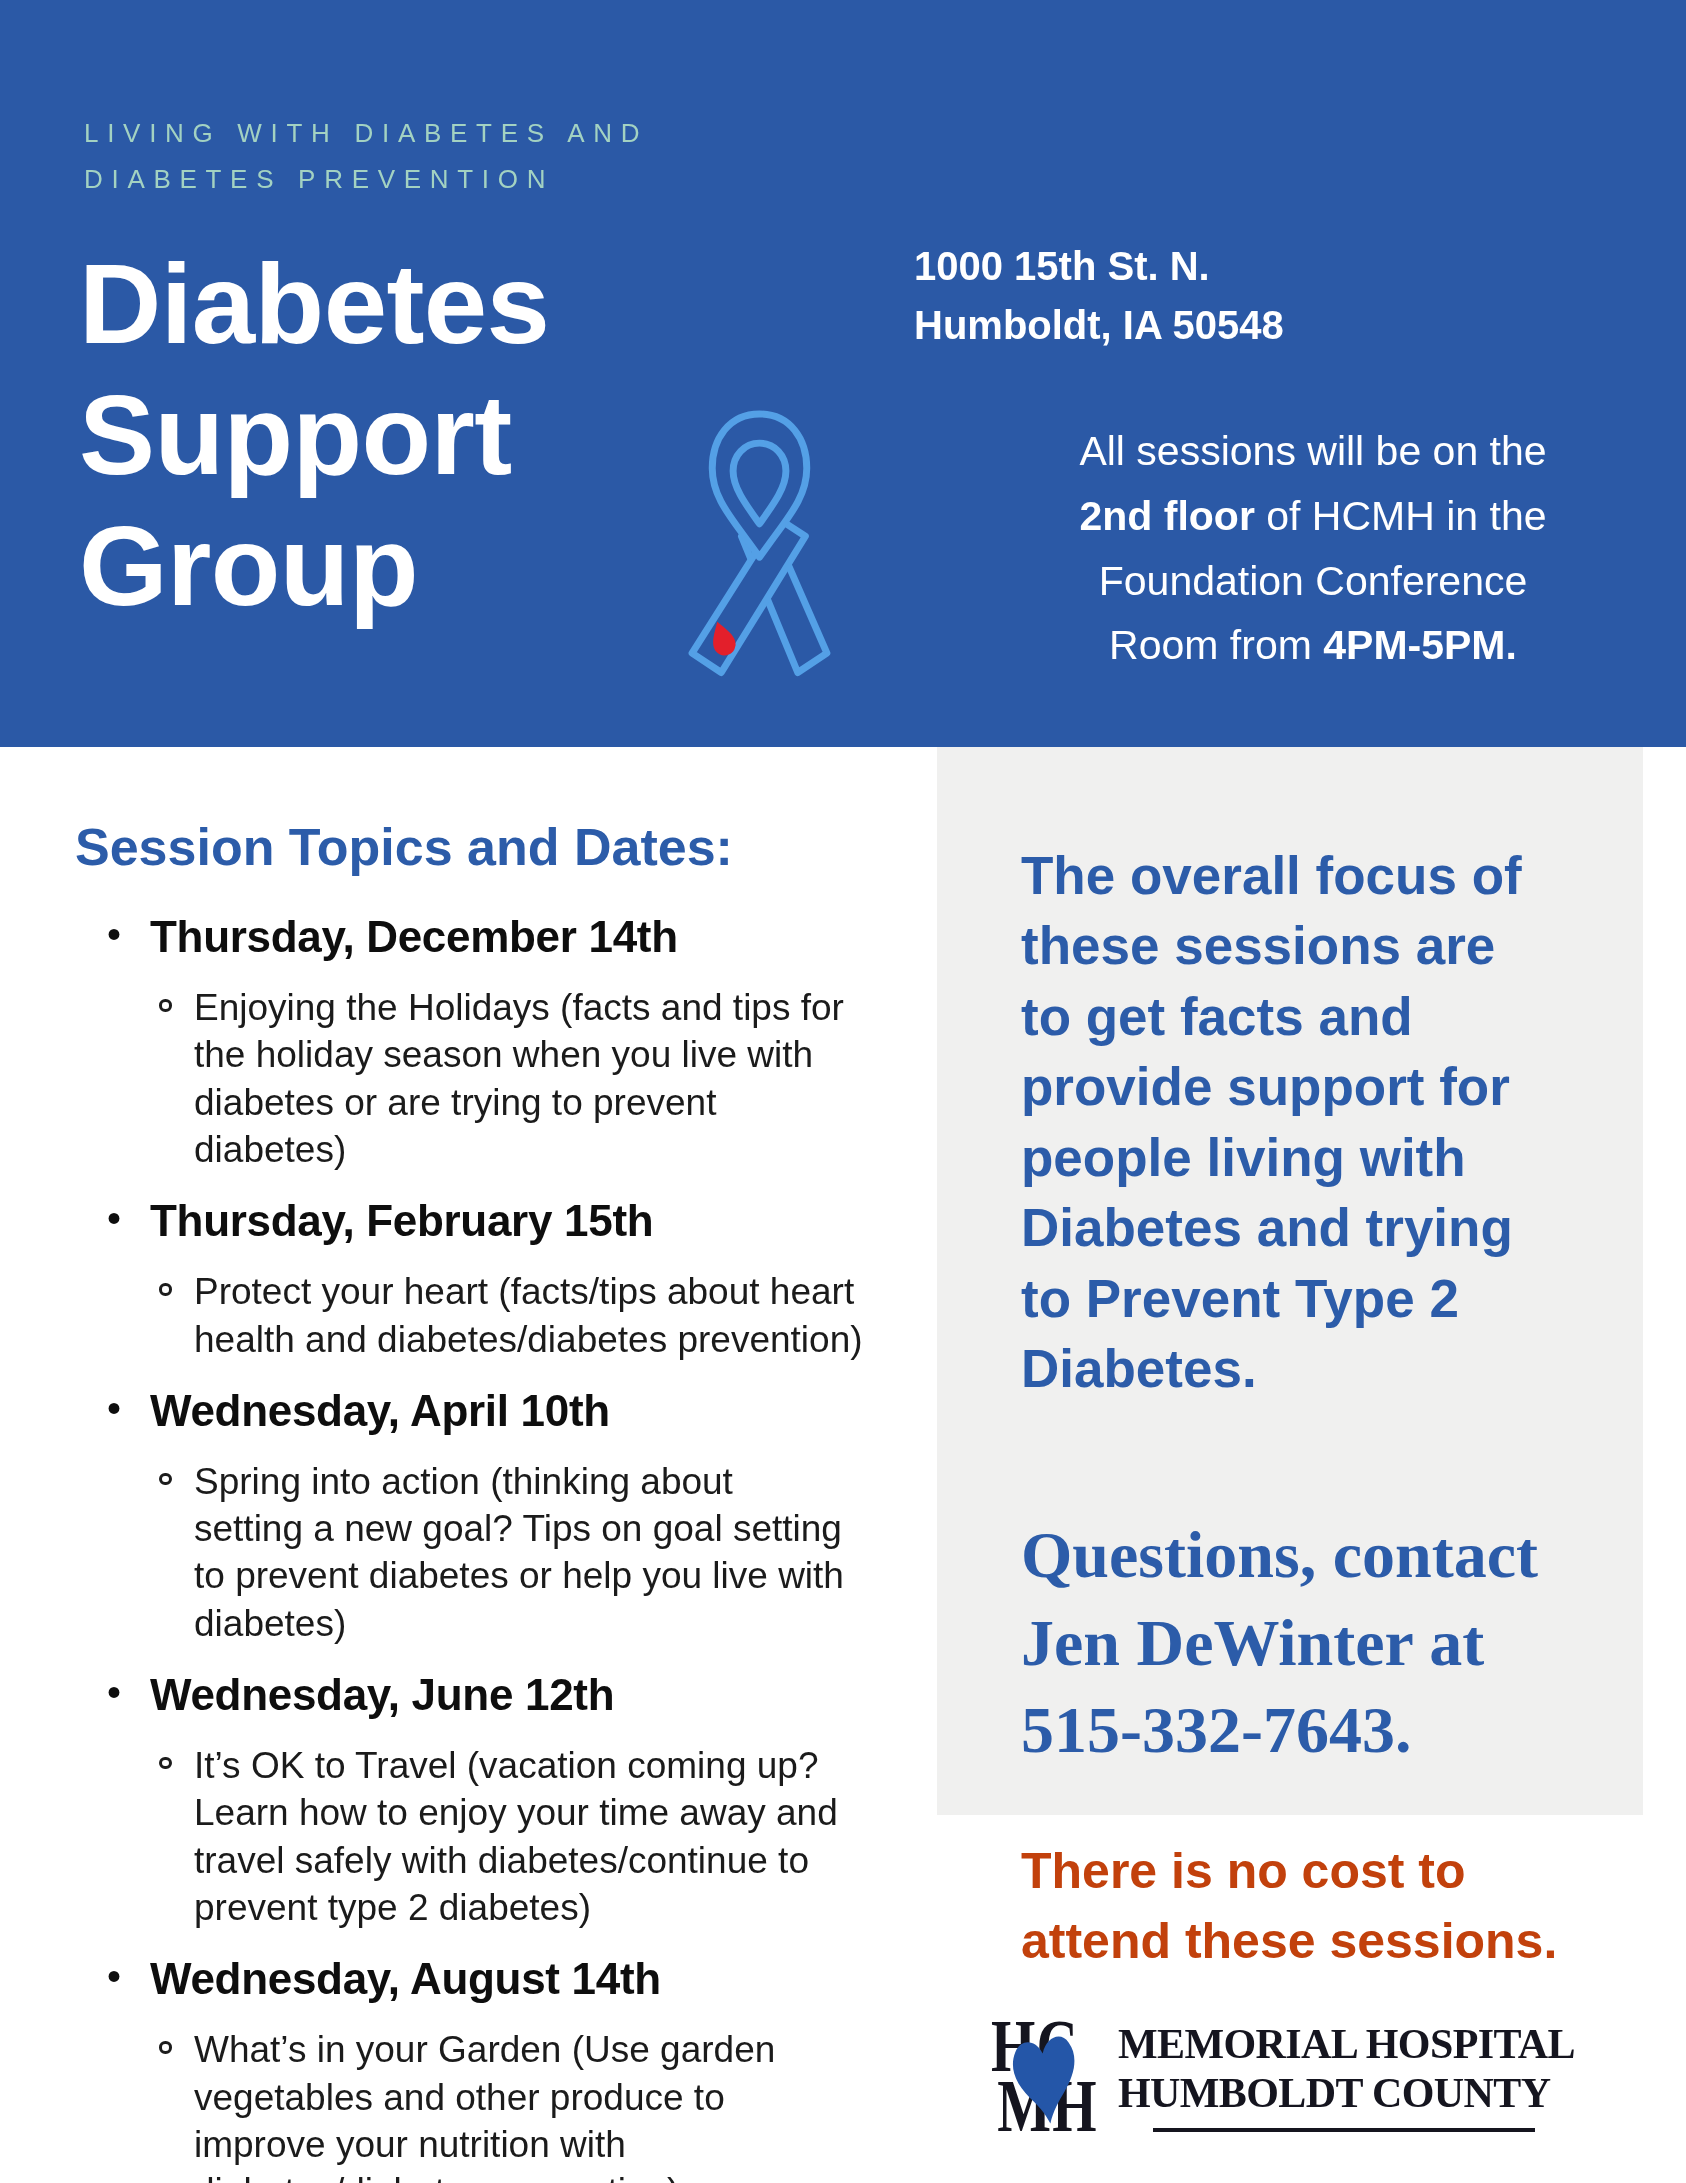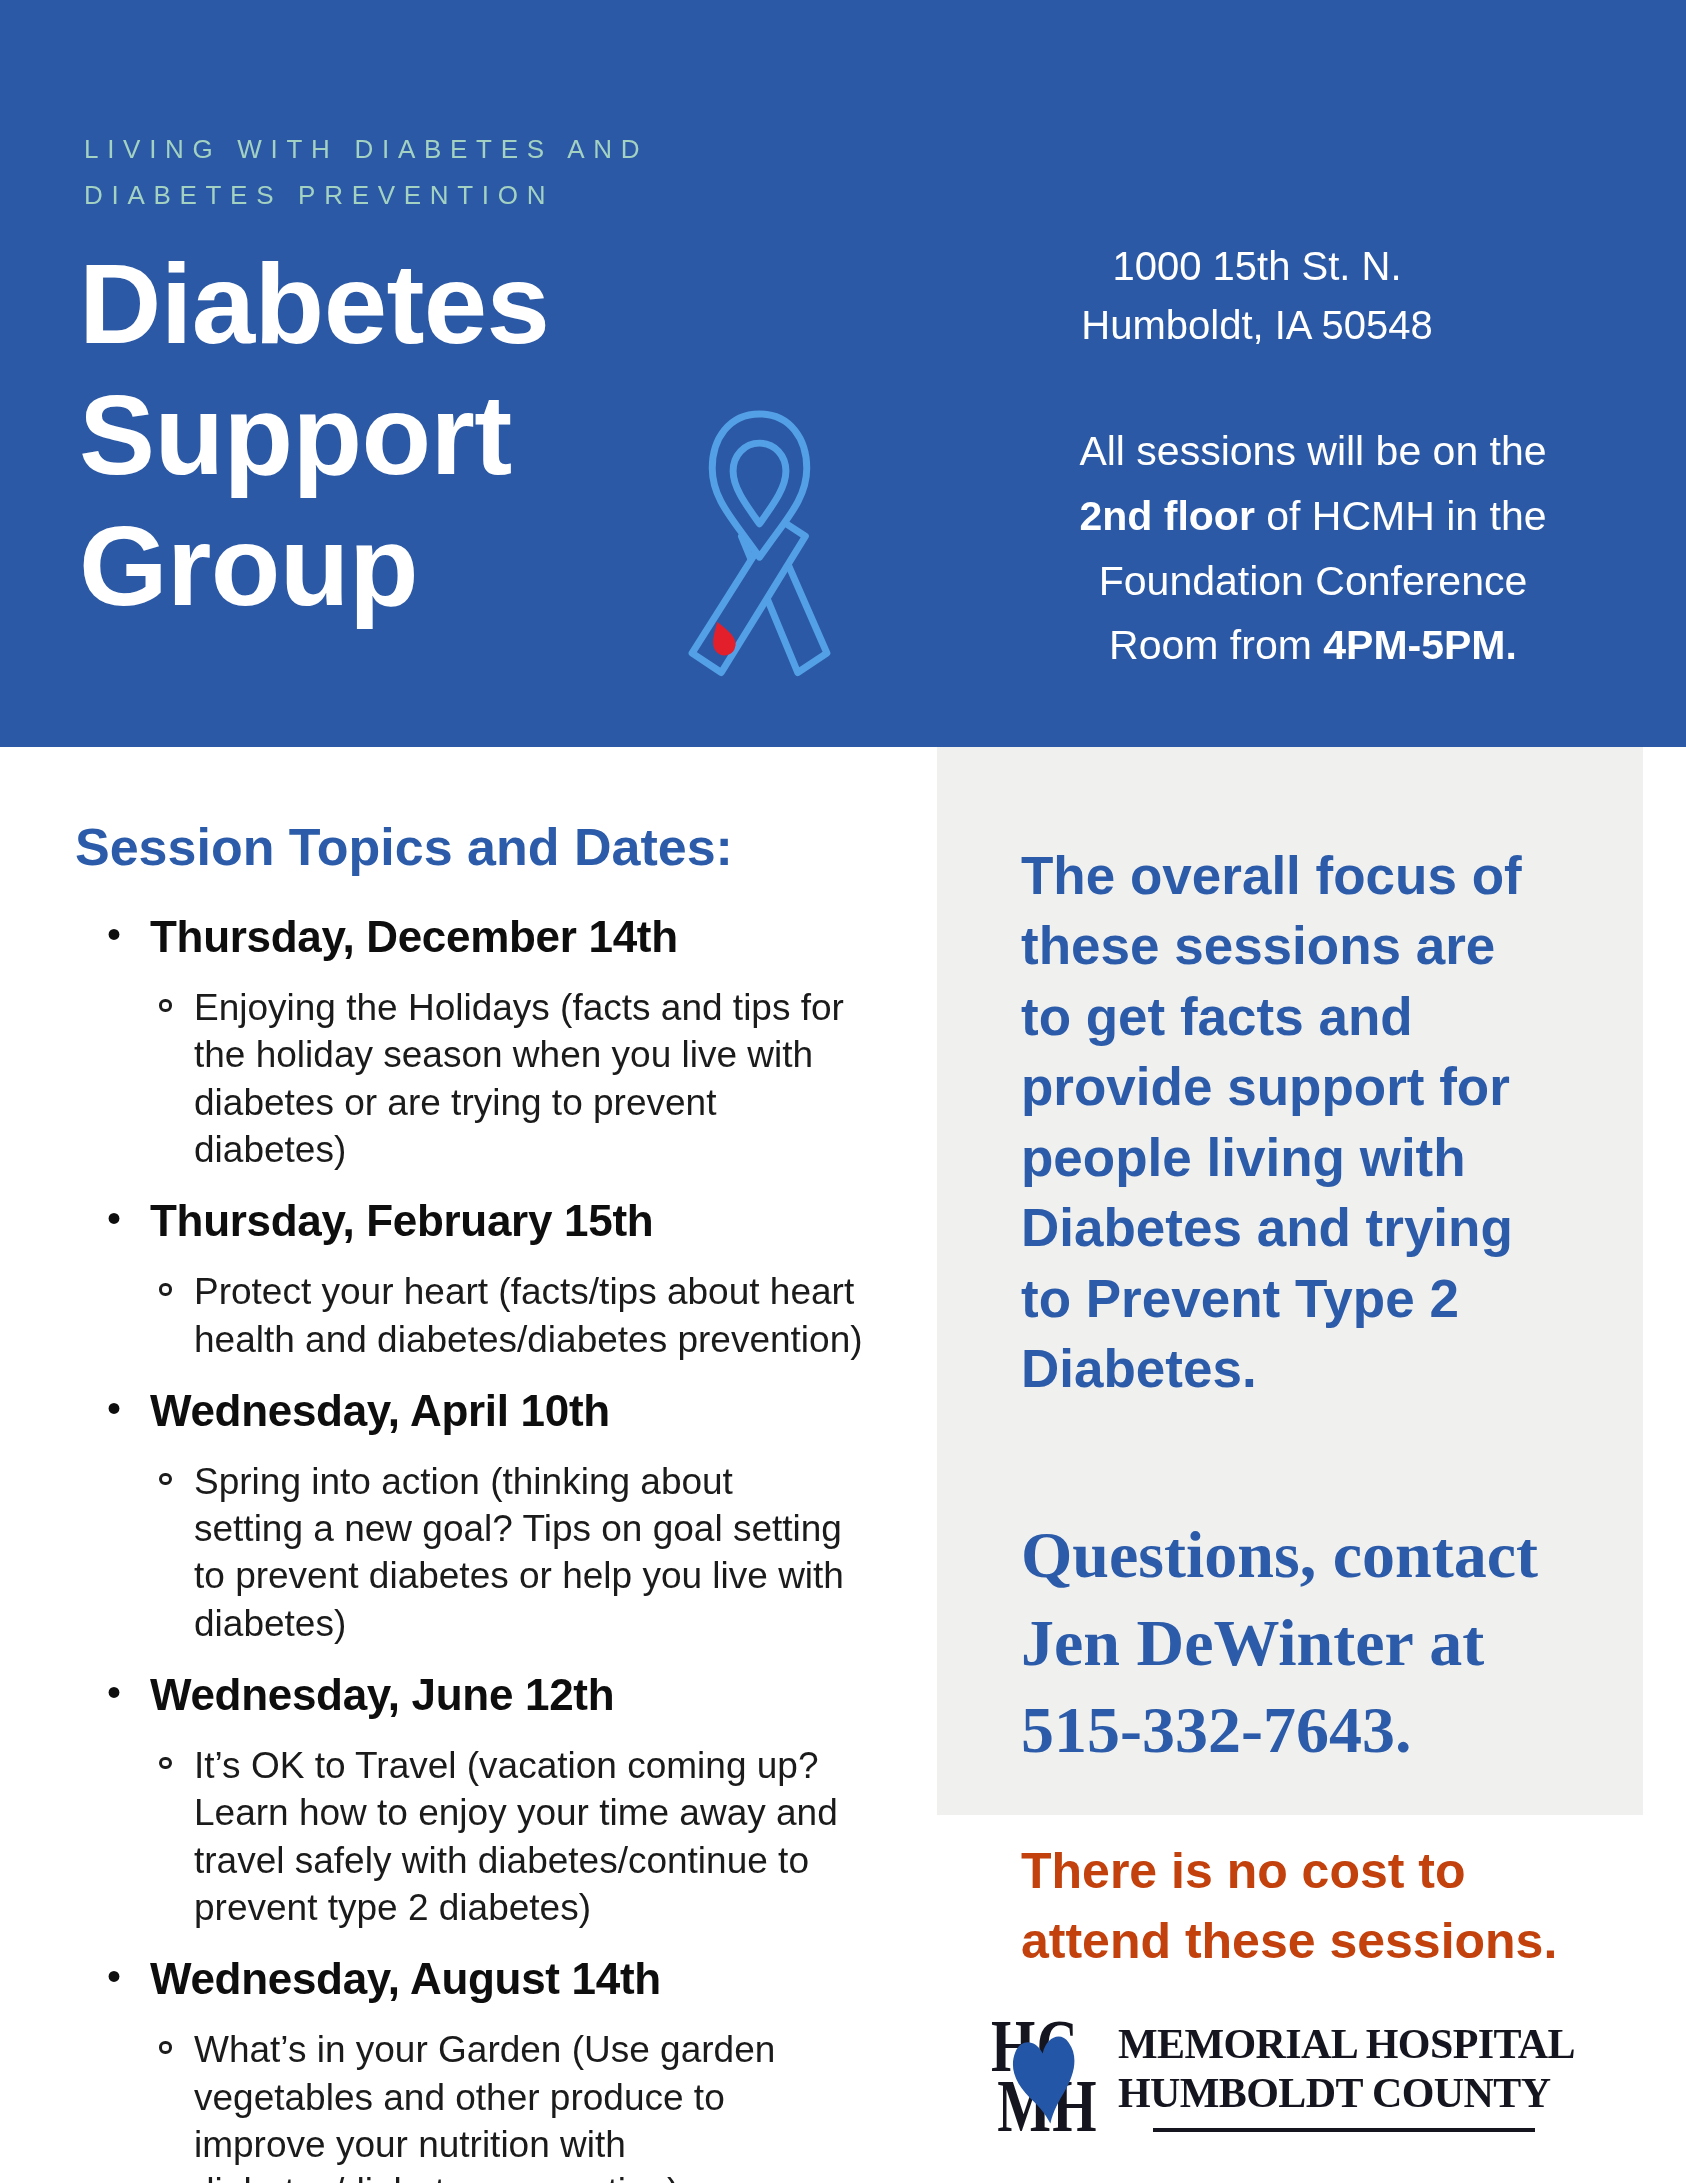--- a/index.html
+++ b/index.html
@@ -13,7 +13,7 @@
   .eyebrow{
     position:absolute;left:84px;top:111px;
     color:#A3D2C2;font-size:26px;font-weight:500;letter-spacing:8.7px;
-    line-height:1.75;white-space:pre-line;margin-top:16px;
+    line-height:1.75;white-space:pre-line;
   }
   .title{
     position:absolute;left:79px;top:238px;

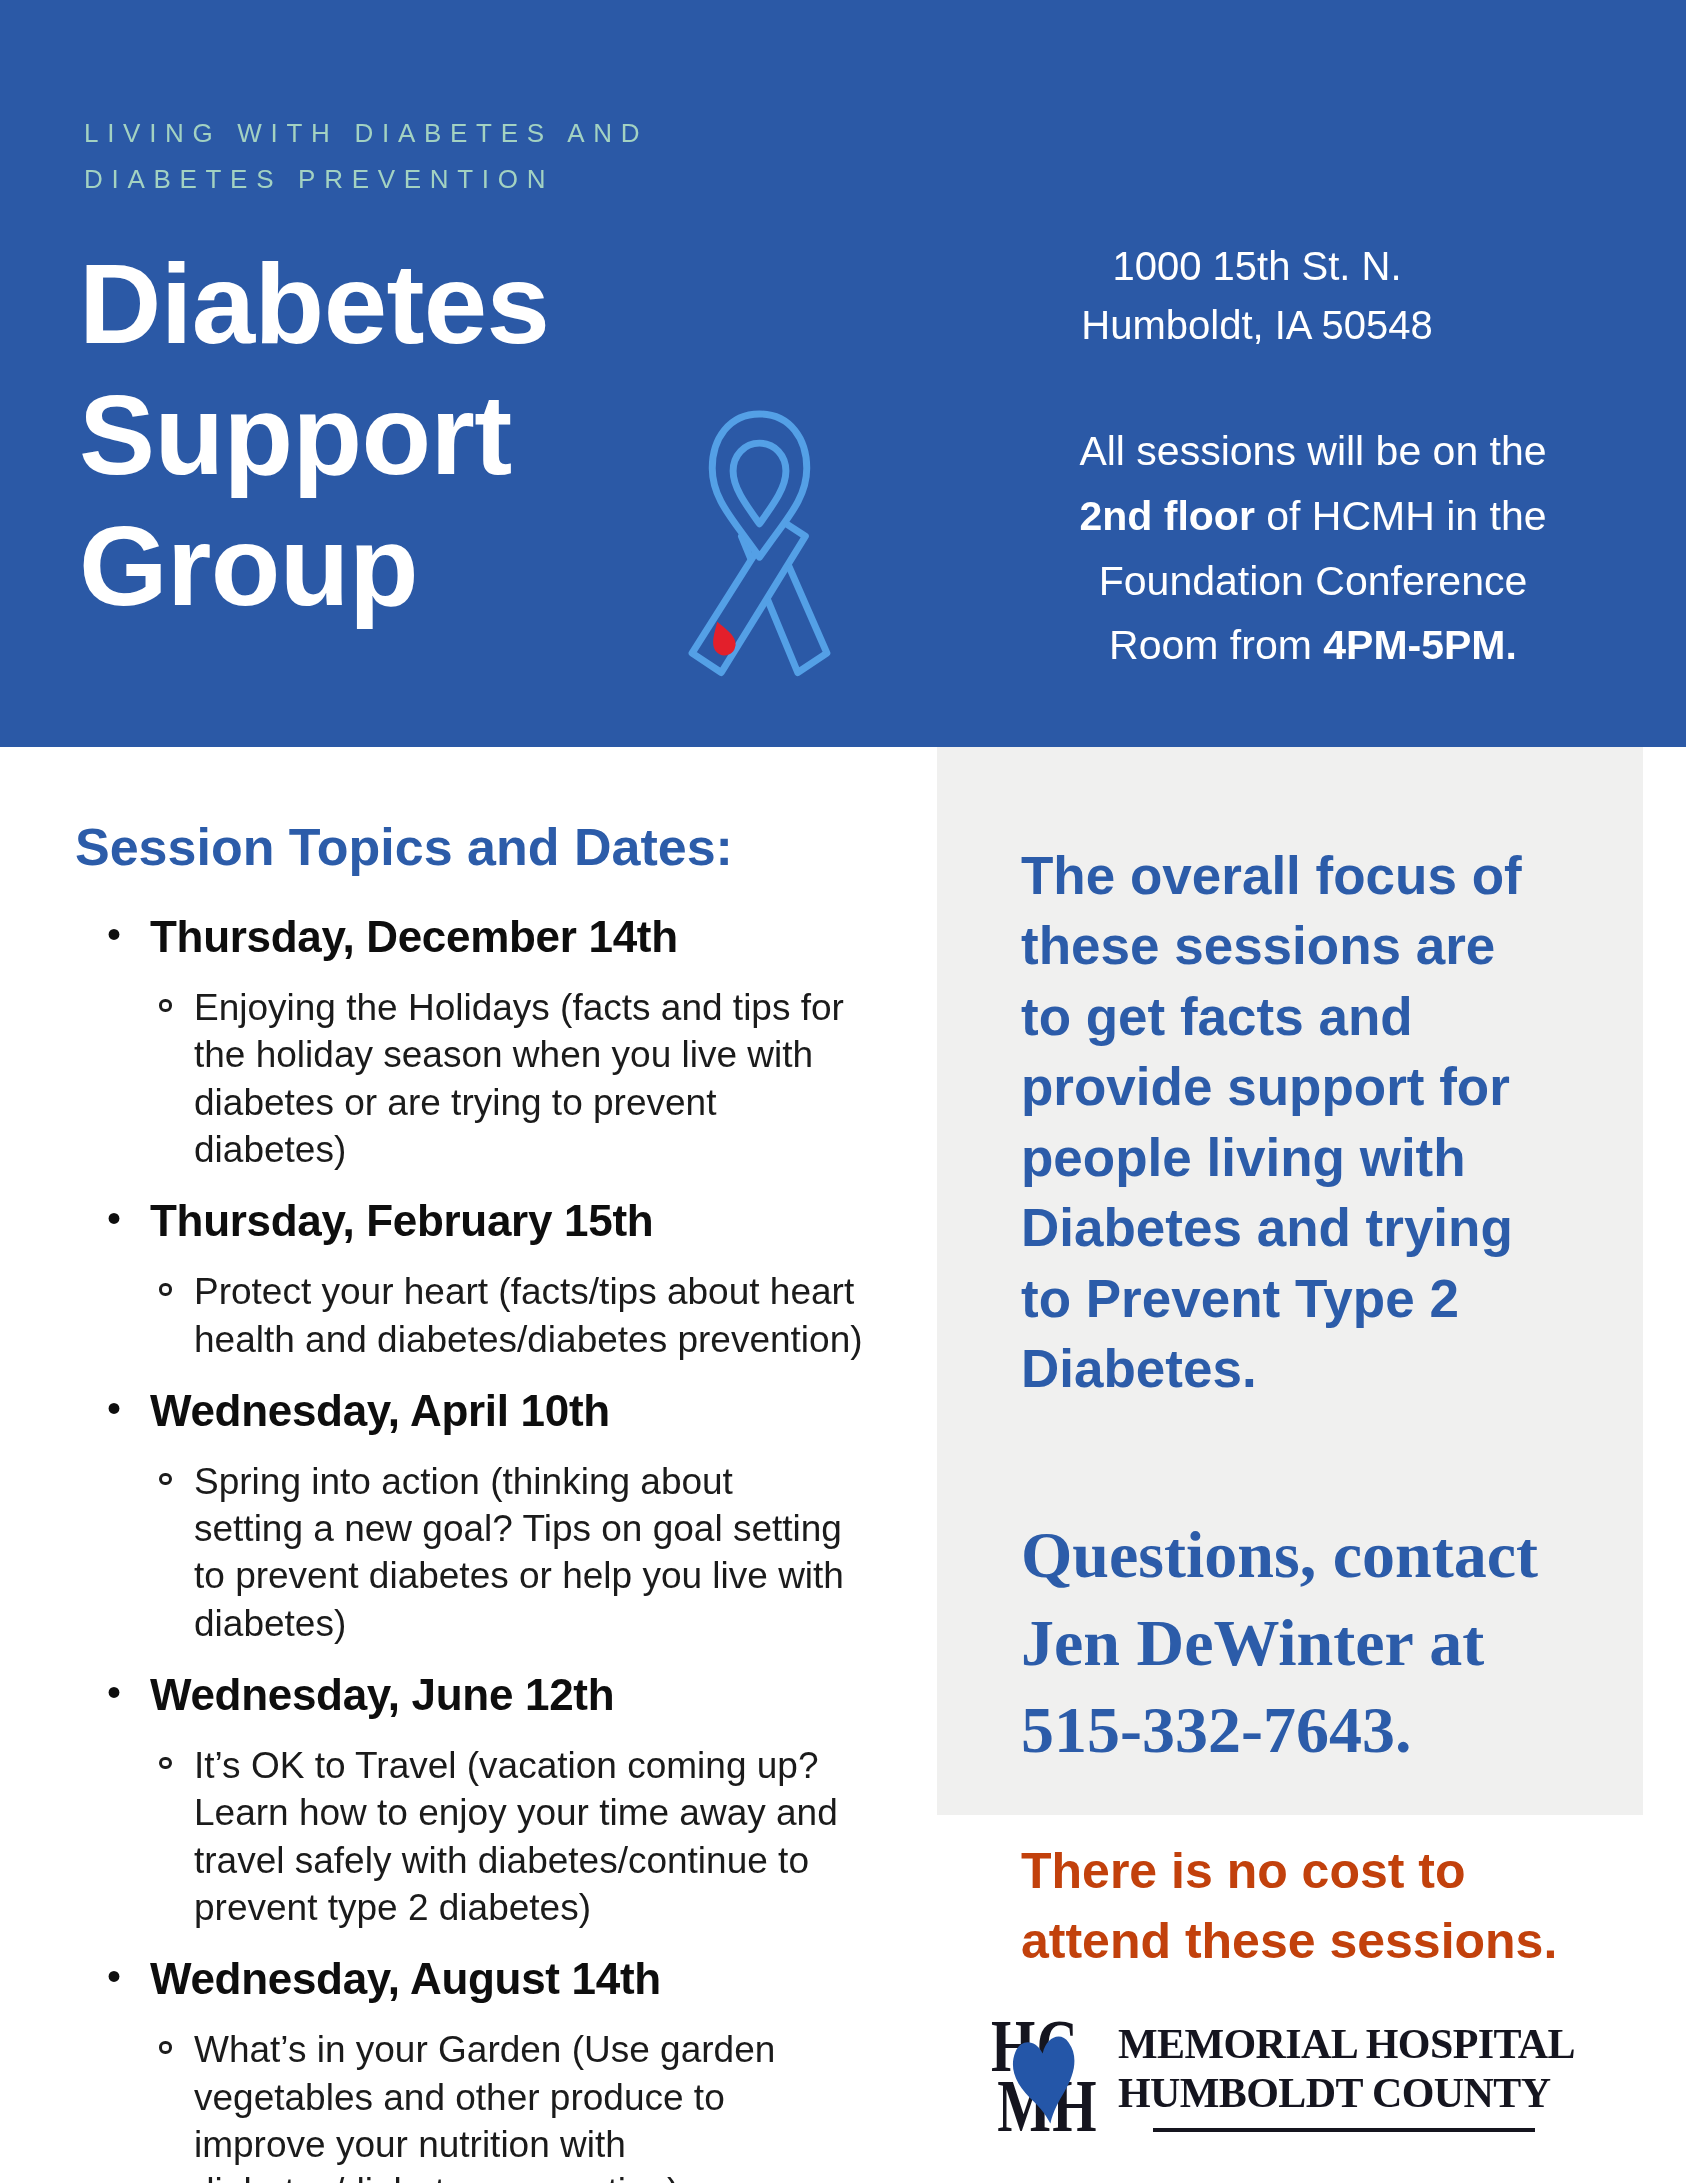--- a/index.html
+++ b/index.html
@@ -23,8 +23,8 @@
   .ribbon{position:absolute;left:681px;top:407px;width:157px;height:278px;}
   .address{
     position:absolute;right:87px;top:237px;width:686px;
-    color:#ffffff;font-size:40px;font-weight:400;line-height:1.47;
-    text-align:center;white-space:pre-line;
+    color:#ffffff;font-size:40px;font-weight:700;line-height:1.47;
+    text-align:left;white-space:pre-line;
   }
   .note{
     position:absolute;right:59px;top:419px;width:630px;

